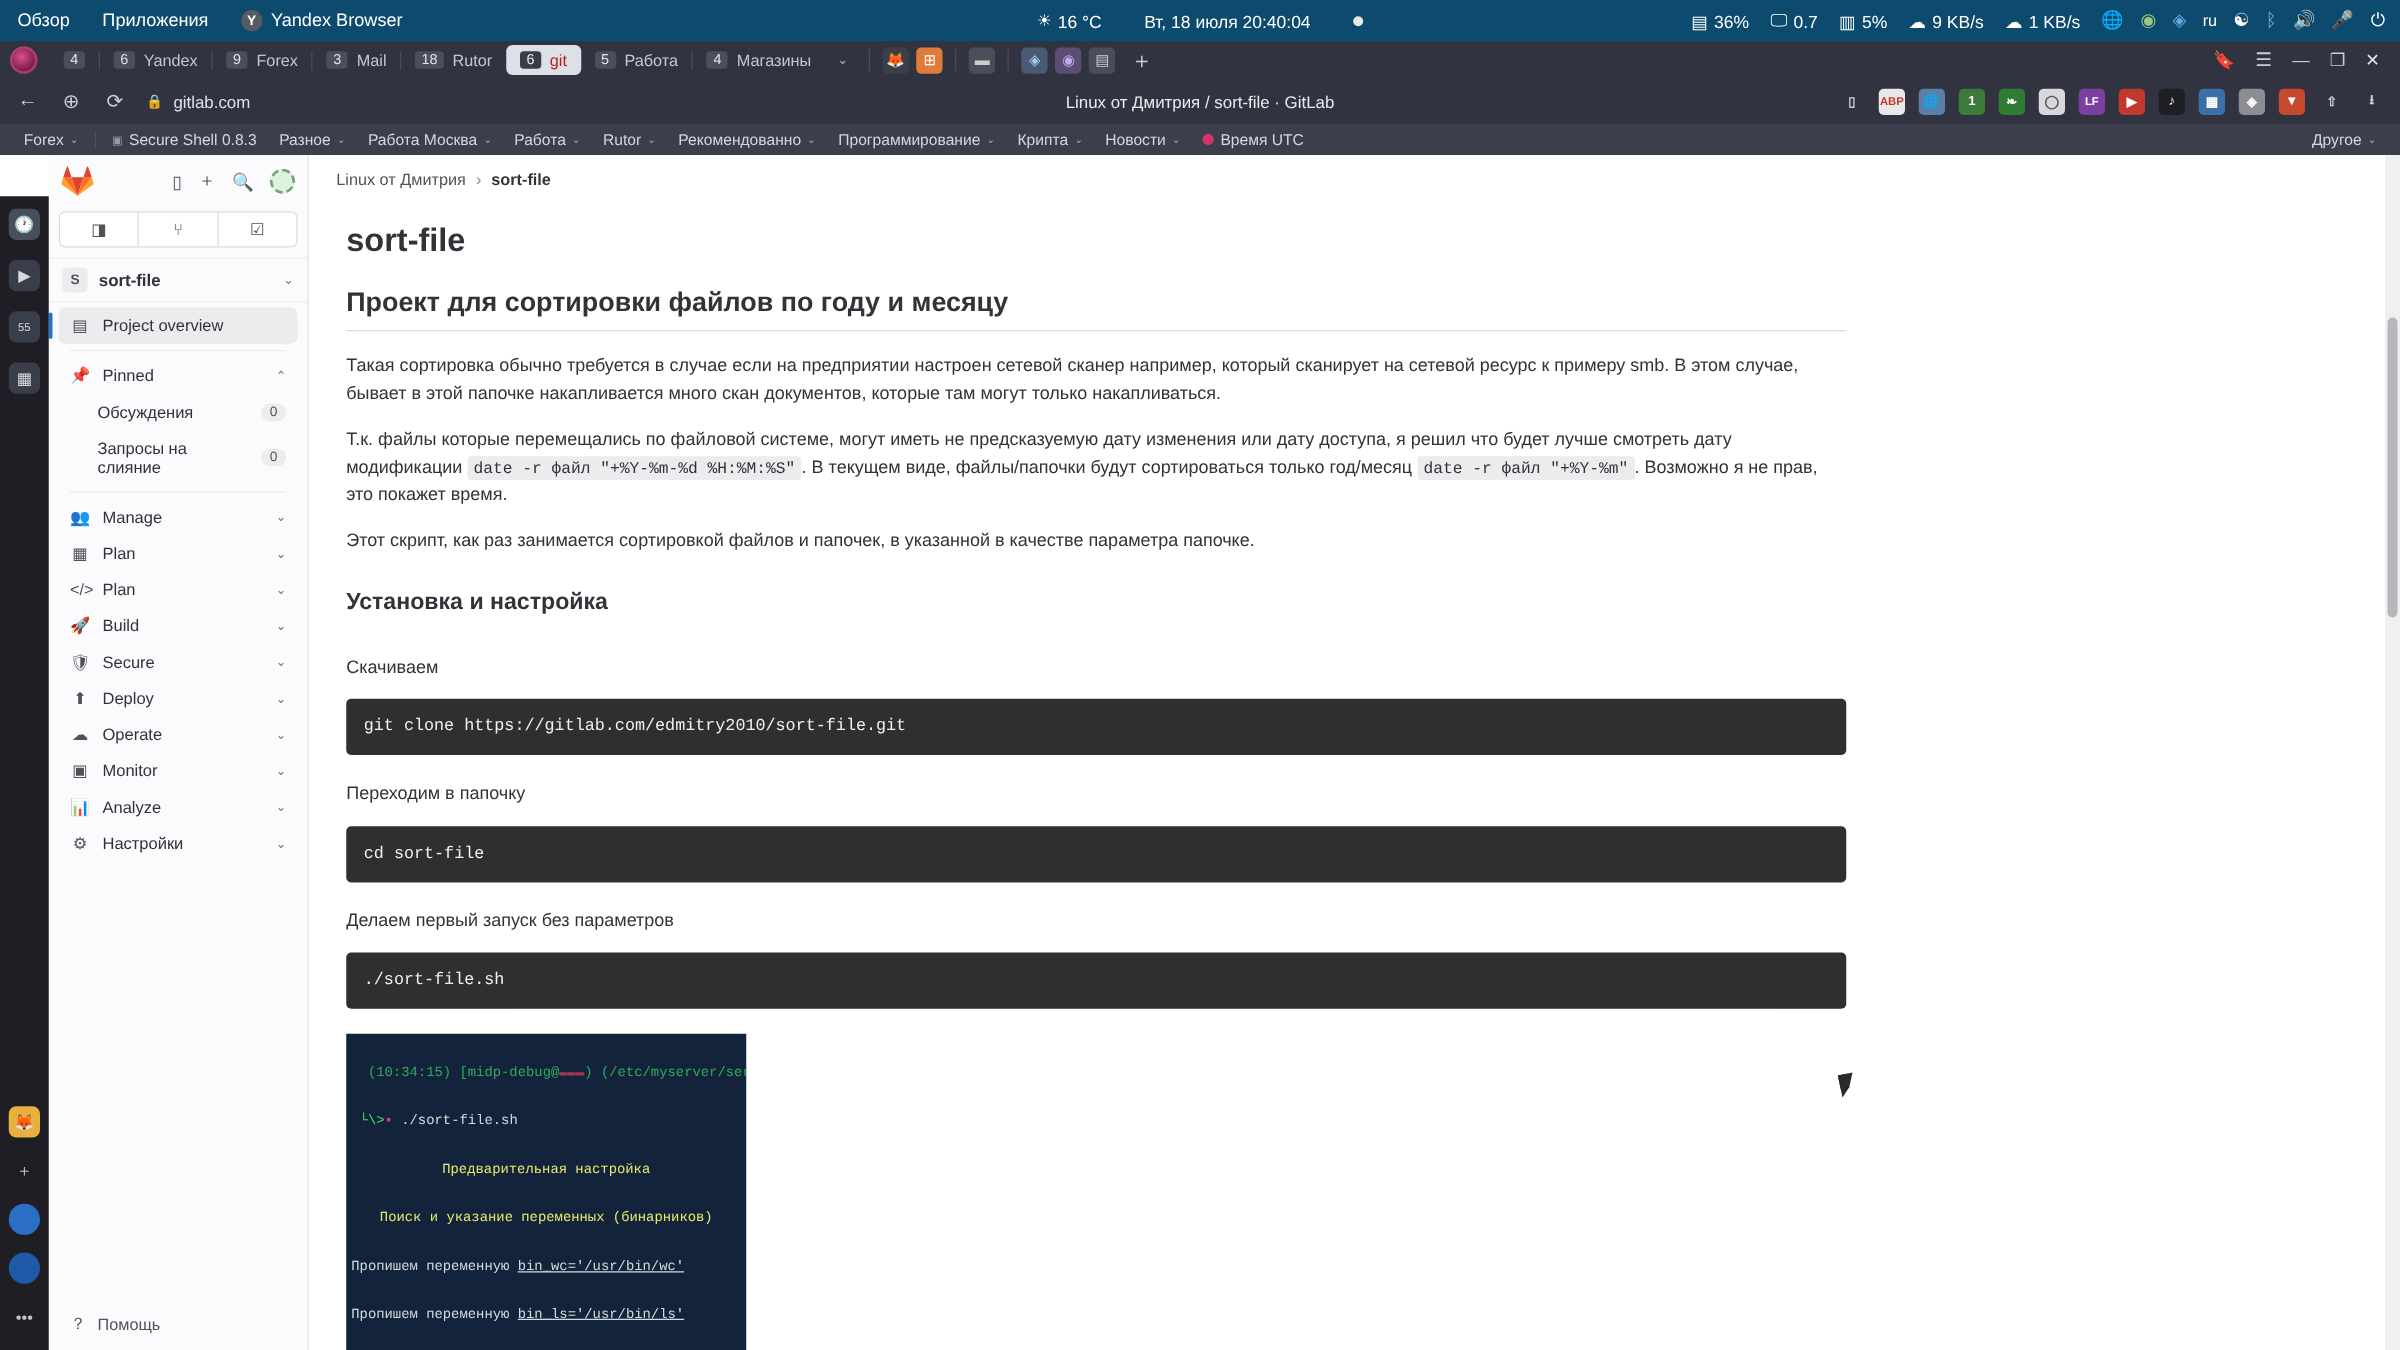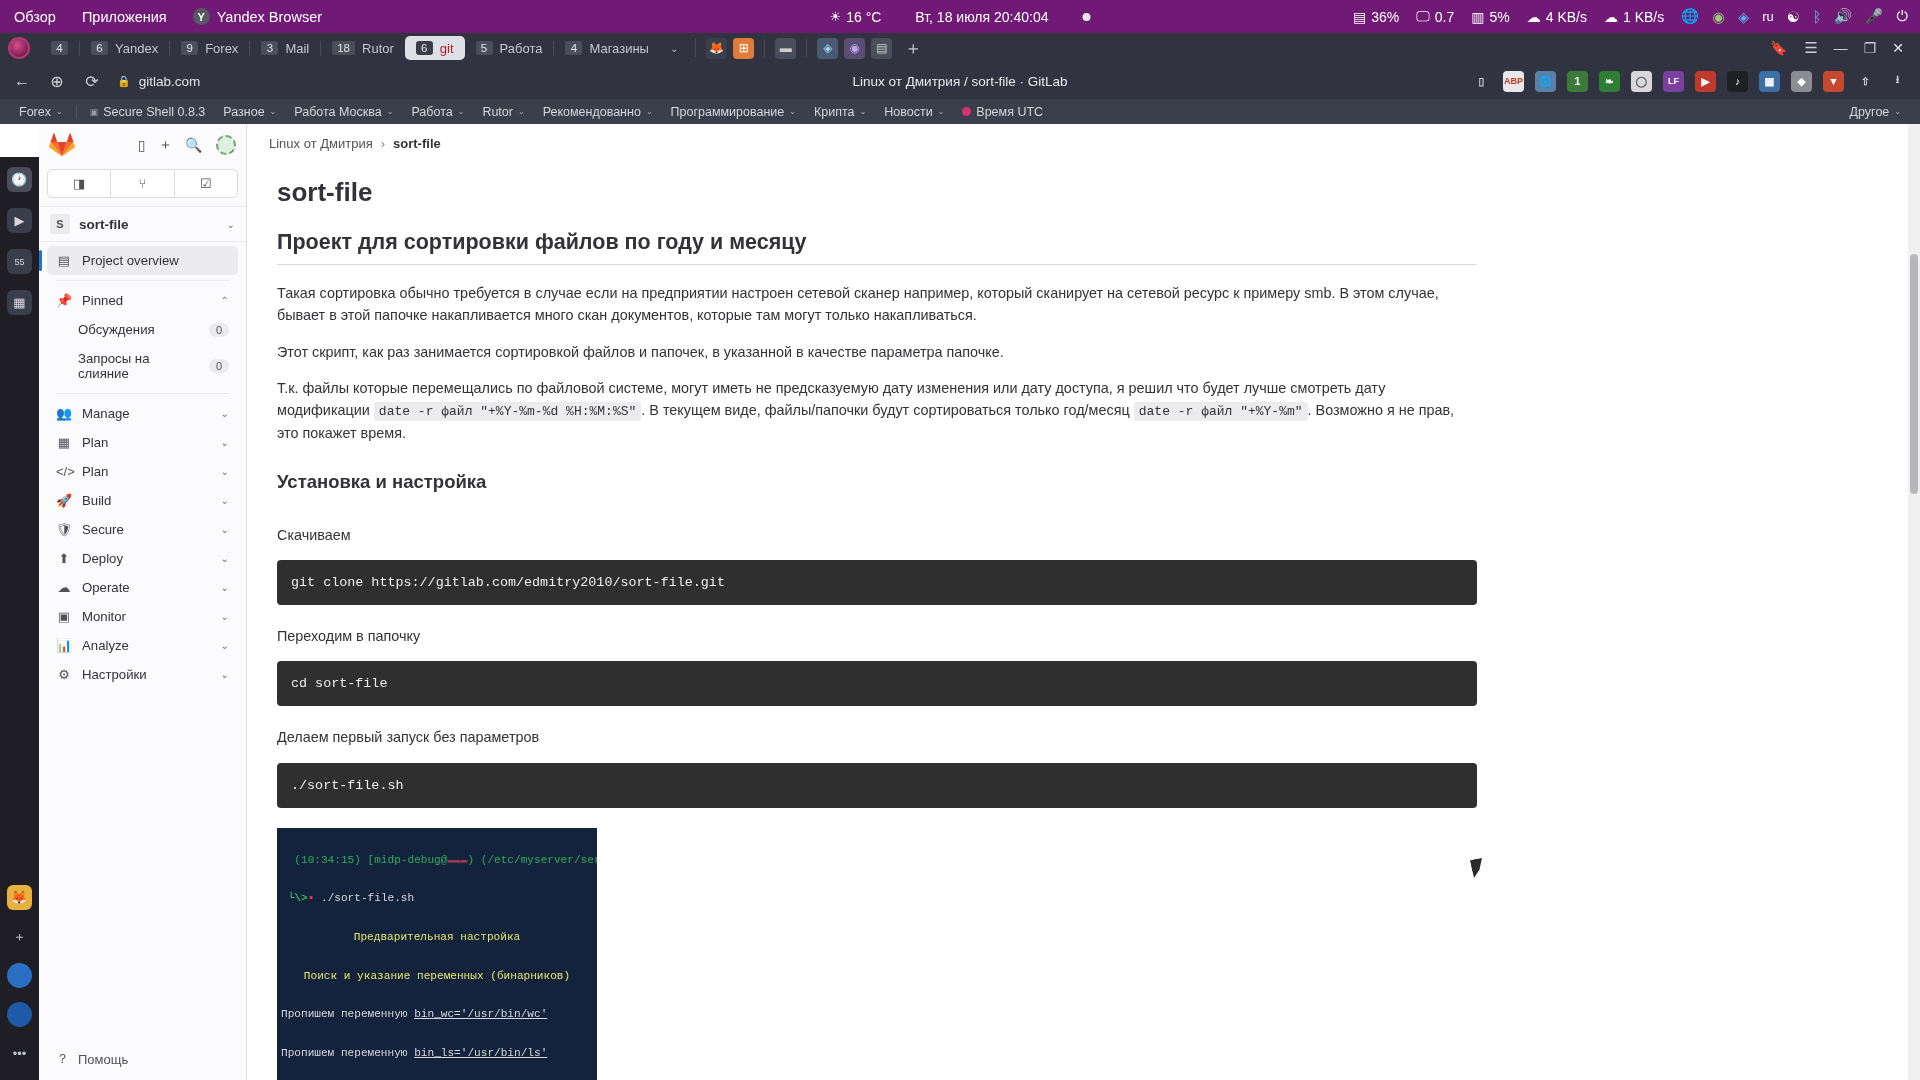--- a/index.html
+++ b/index.html
@@ -13,7 +13,7 @@
   
   .gnome-panel {
     height: 33px; width: 100%;
-    background: #701a75;
+    background: #0c4a6e;
     display: flex; align-items: center;
     color: #ffffff; font-size: 14.5px;
     position: relative;

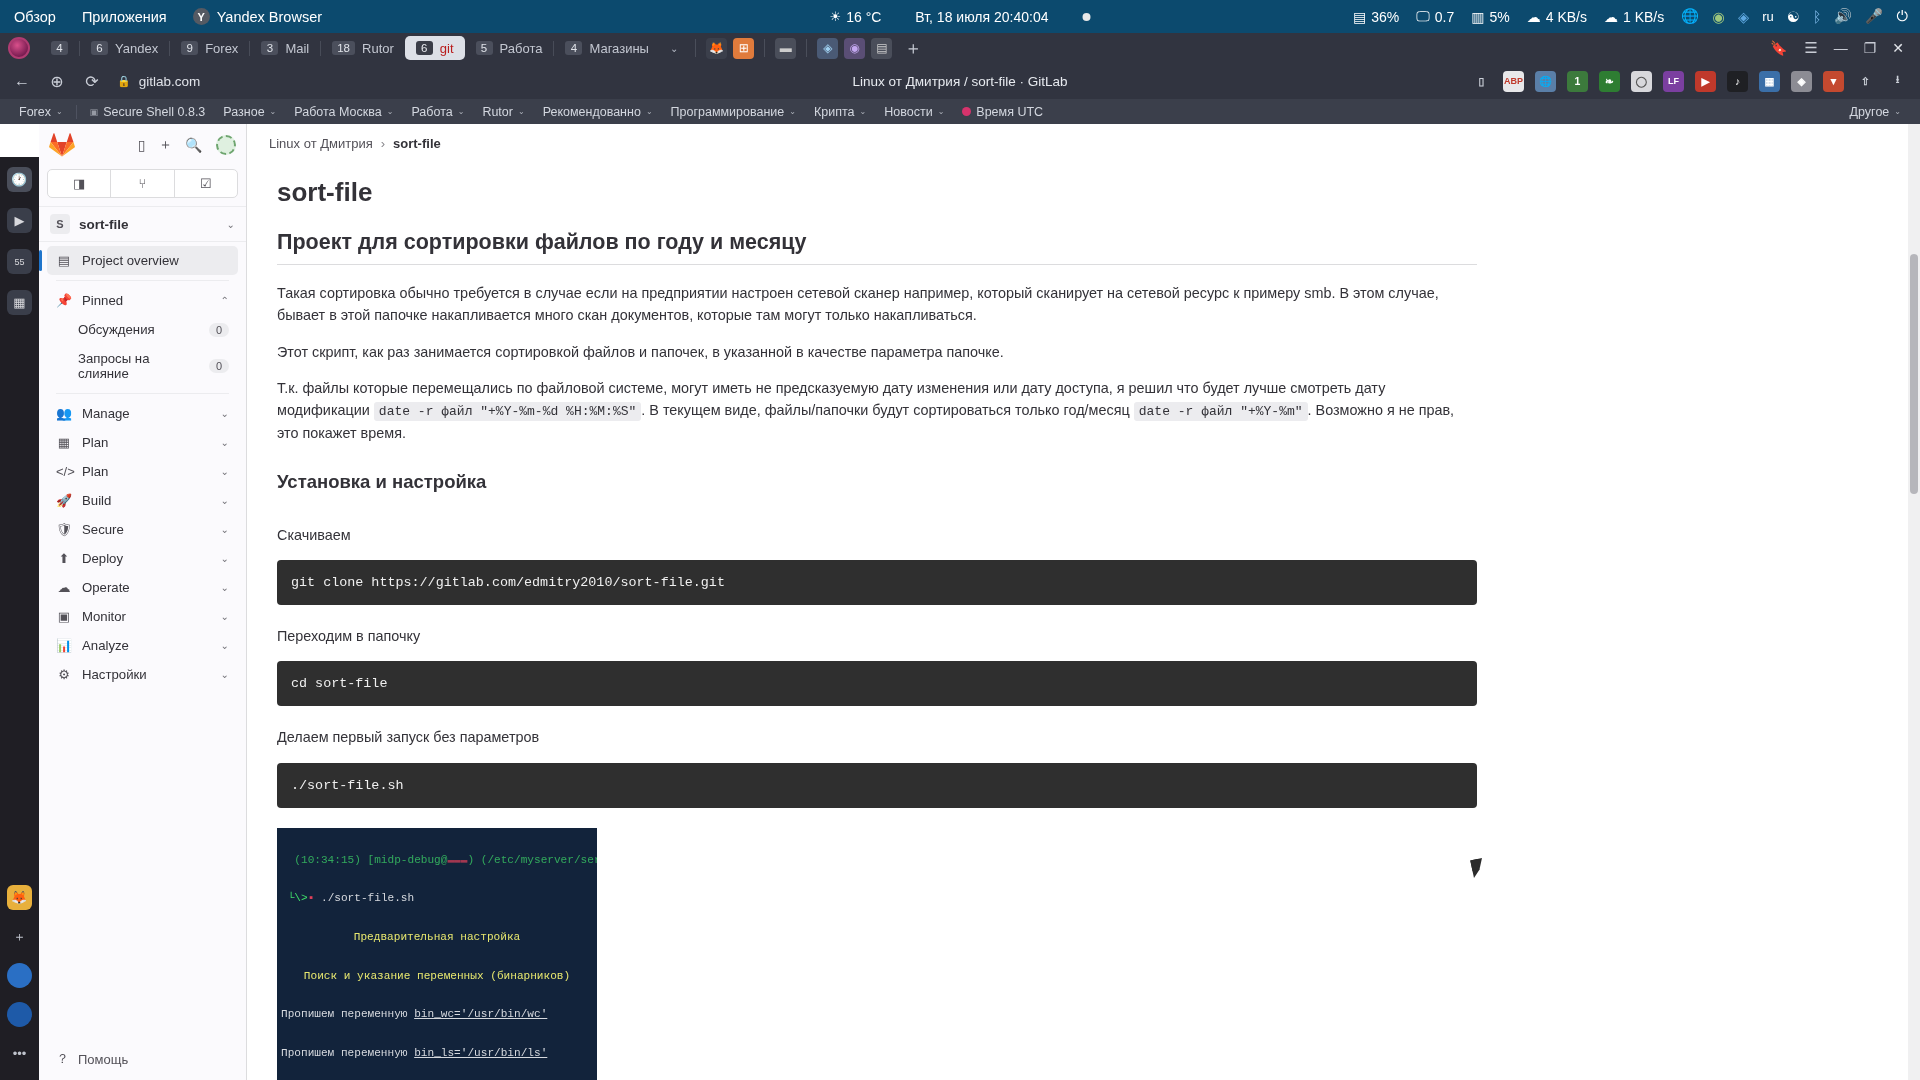--- a/index.html
+++ b/index.html
@@ -301,7 +301,7 @@
     </div>
     <div class="gp-stat">
       <span>☁</span>
-      <span>4 KB/s</span>
+      <span>9 KB/s</span>
     </div>
     <div class="gp-stat">
       <span>☁</span>

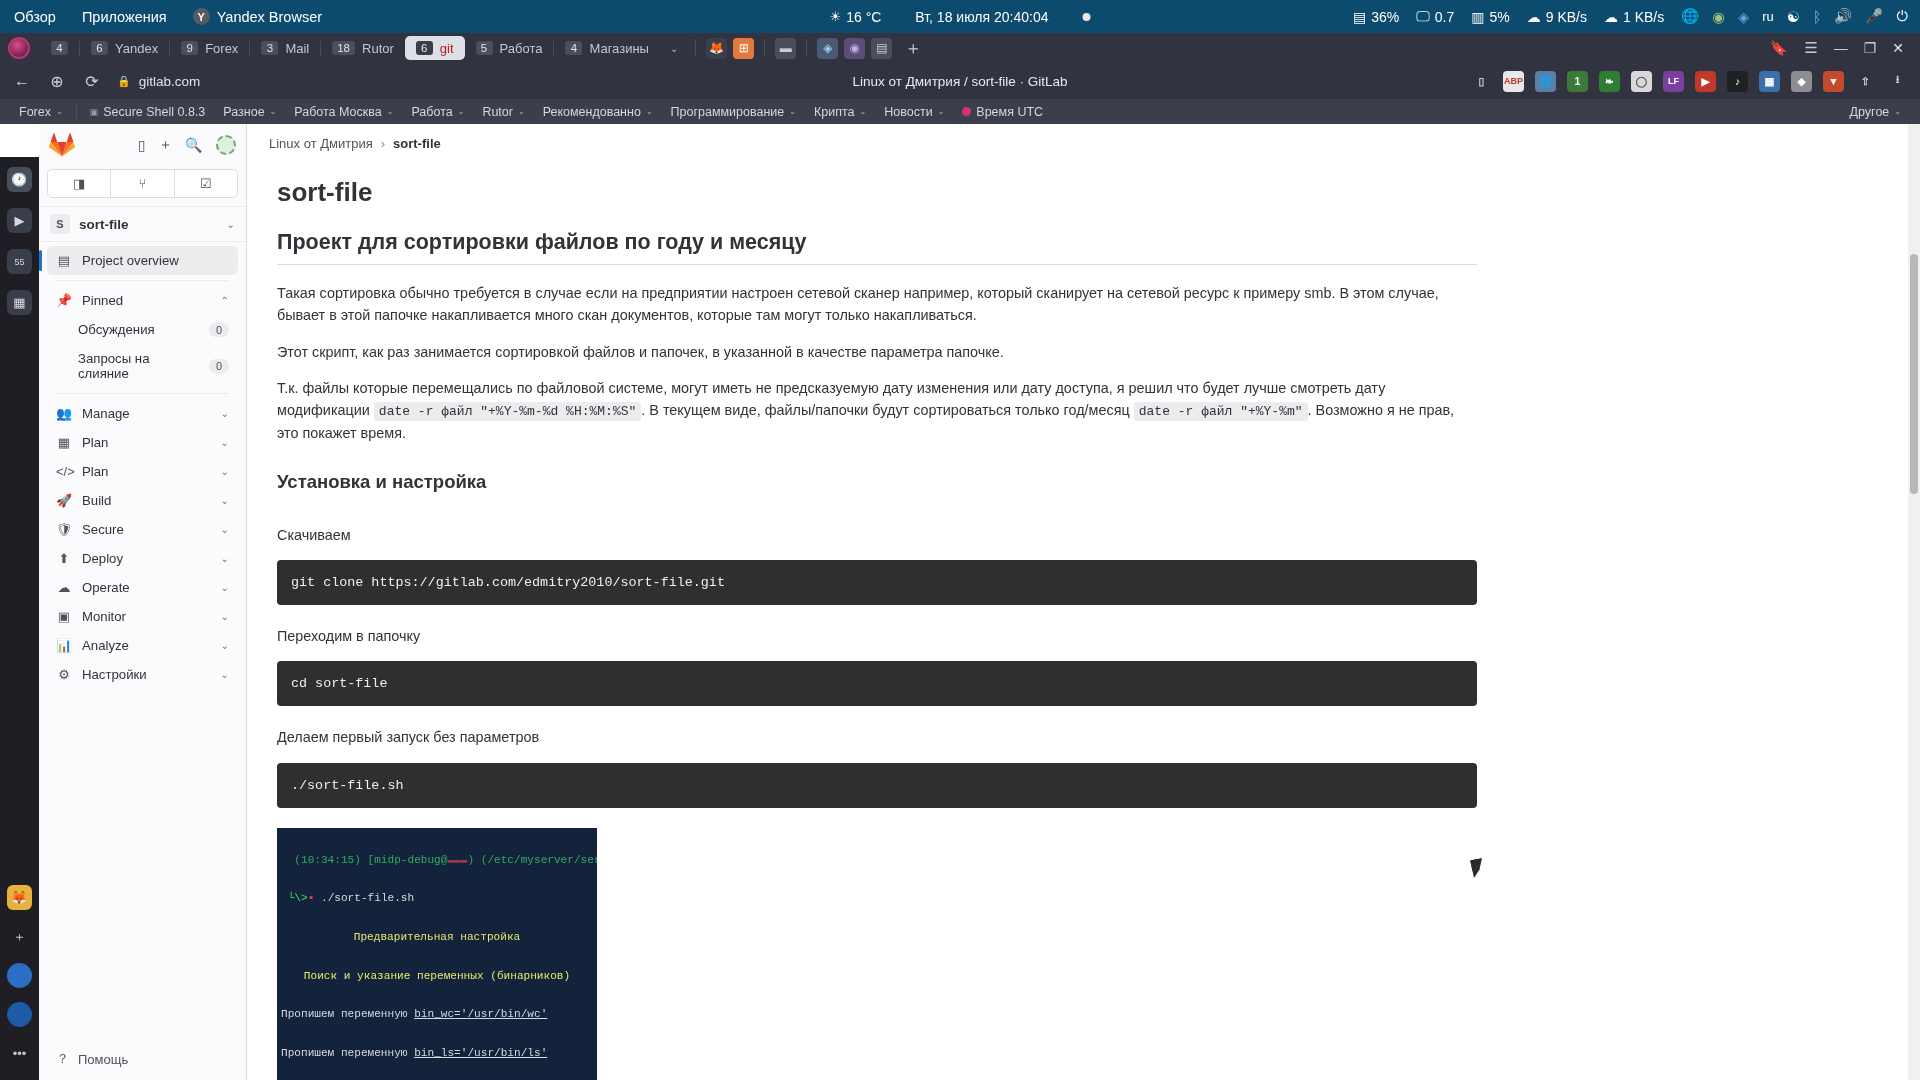--- a/index.html
+++ b/index.html
@@ -607,13 +607,13 @@
         <h2 class="sec">Проект для сортировки файлов по году и месяцу</h2>
 
         <p class="para">Такая сортировка обычно требуется в случае если на предприятии настроен сетевой сканер например, который сканирует на сетевой ресурс к примеру smb. В этом случае, бывает в этой папочке накапливается много скан документов, которые там могут только накапливаться.</p>
-        <p class="para">Этот скрипт, как раз занимается сортировкой файлов и папочек, в указанной в качестве параметра папочке.</p>
-
         <p class="para">
           <span>Т.к. файлы которые перемещались по файловой системе, могут иметь не предсказуемую дату изменения или дату доступа, я решил что будет лучше смотреть дату модификации</span>
           <code class="inl">date -r файл "+%Y-%m-%d %H:%M:%S"</code><span>. В текущем виде, файлы/папочки будут сортироваться только год/месяц</span>
           <code class="inl">date -r файл "+%Y-%m"</code><span>. Возможно я не прав, это покажет время.</span>
         </p>
+
+        <p class="para">Этот скрипт, как раз занимается сортировкой файлов и папочек, в указанной в качестве параметра папочке.</p>
 
         <h3 class="sec3">Установка и настройка</h3>
 

